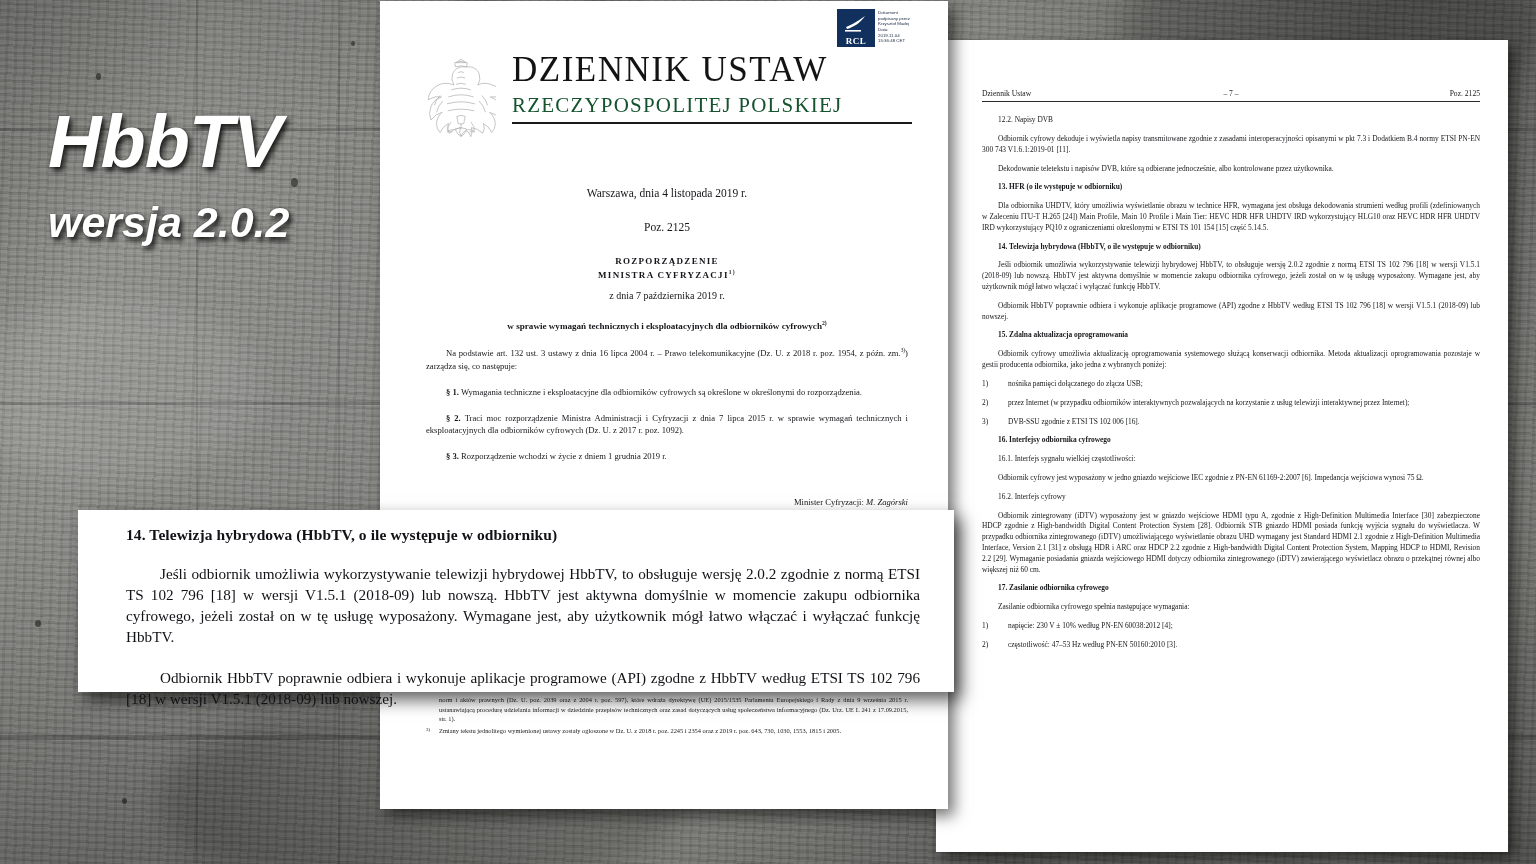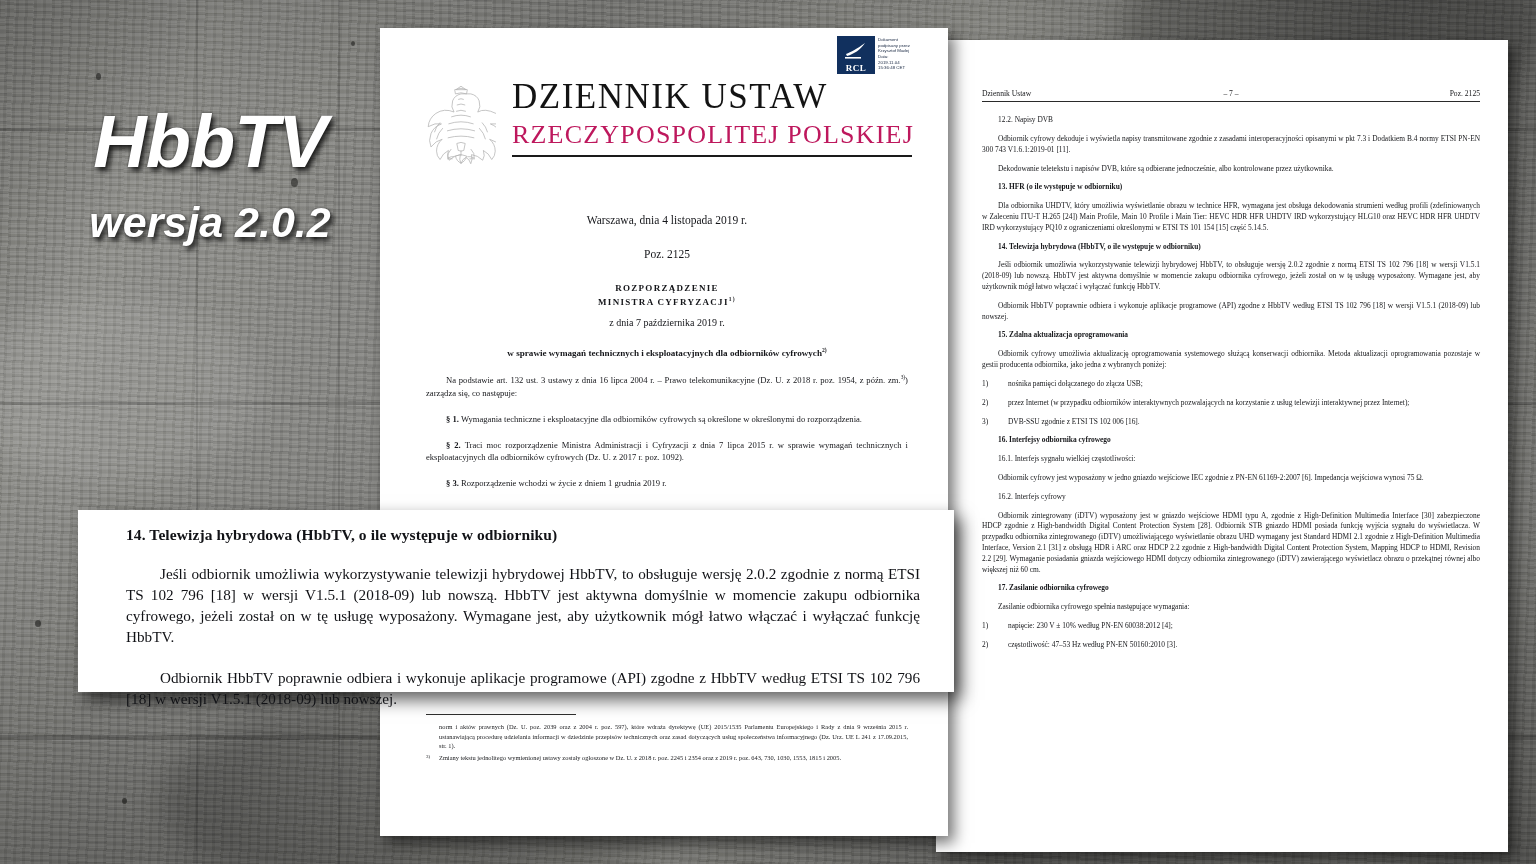--- a/index.html
+++ b/index.html
@@ -50,7 +50,7 @@
   #doc-right .li .t{flex:1;text-align:justify;}
 
   
-  #doc-front{left:380px;top:28px;width:568px;height:808px;overflow:hidden;}
+  #doc-front{left:380px;top:1px;width:568px;height:808px;overflow:hidden;}
   #doc-front .stamp{position:absolute;right:18px;top:8px;display:flex;gap:3px;align-items:flex-start;}
   #doc-front .stamp .sq{width:38px;height:38px;background:#11305e;display:flex;align-items:flex-end;justify-content:center;
      position:relative;flex:none;}

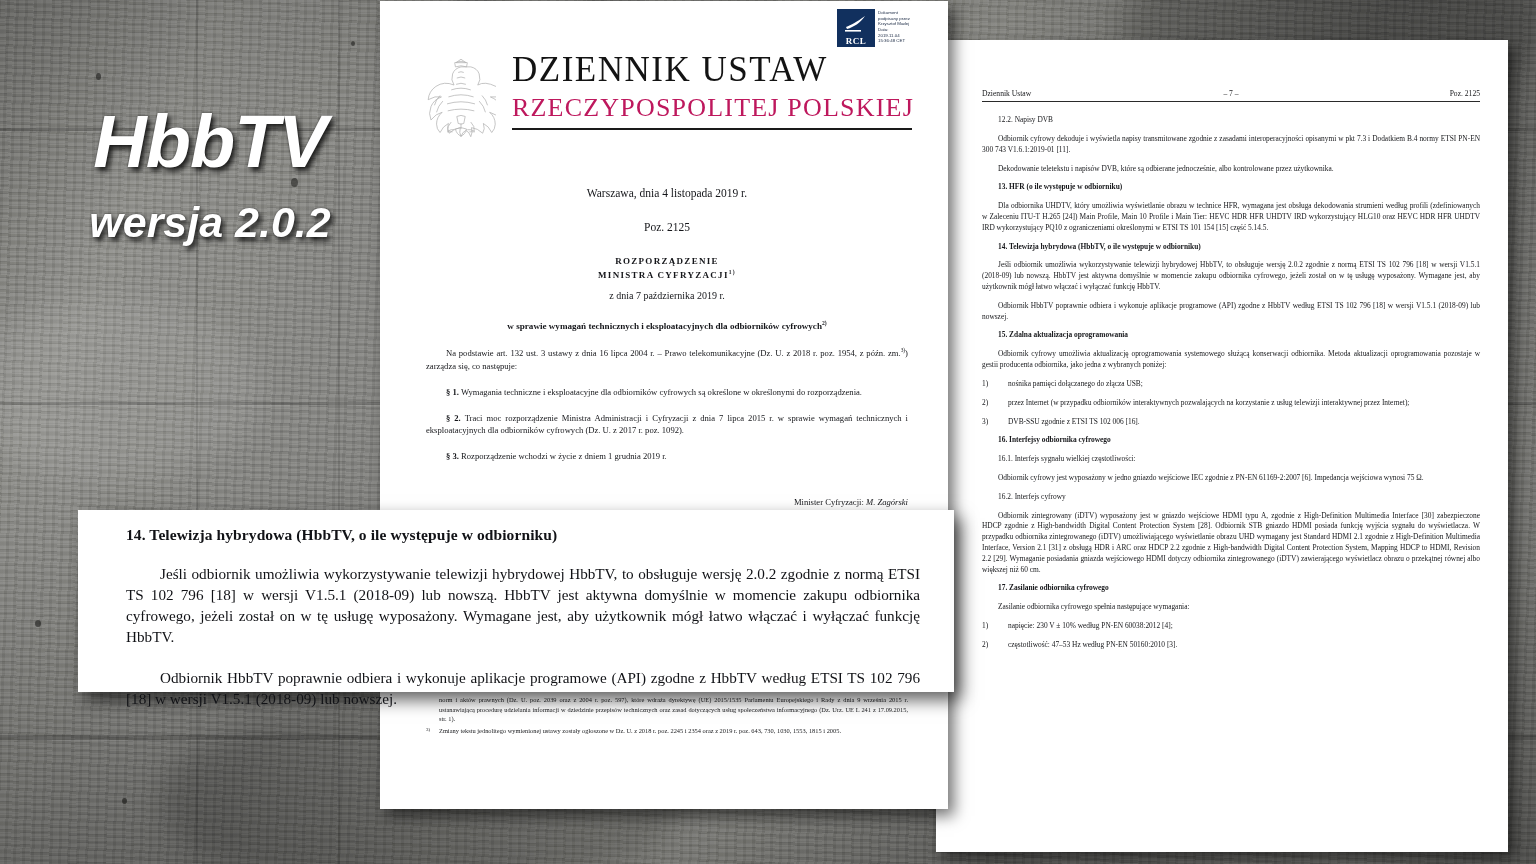--- a/index.html
+++ b/index.html
@@ -25,7 +25,7 @@
   #bg .vig{position:absolute;inset:0;background:radial-gradient(ellipse at 40% 45%, rgba(255,255,255,.10) 0%, rgba(0,0,0,0) 45%, rgba(0,0,0,.34) 100%);}
 
   
-  #title-block{position:absolute;left:40px;top:105px;width:340px;text-align:center;
+  #title-block{position:absolute;left:48px;top:105px;width:340px;
     font-family:"Liberation Sans",sans-serif;color:#fff;font-style:italic;font-weight:bold;
     text-shadow:3px 4px 5px rgba(0,0,0,.75),0 0 2px rgba(0,0,0,.6);}
   #title-main{font-size:74px;line-height:1;letter-spacing:-1px;}

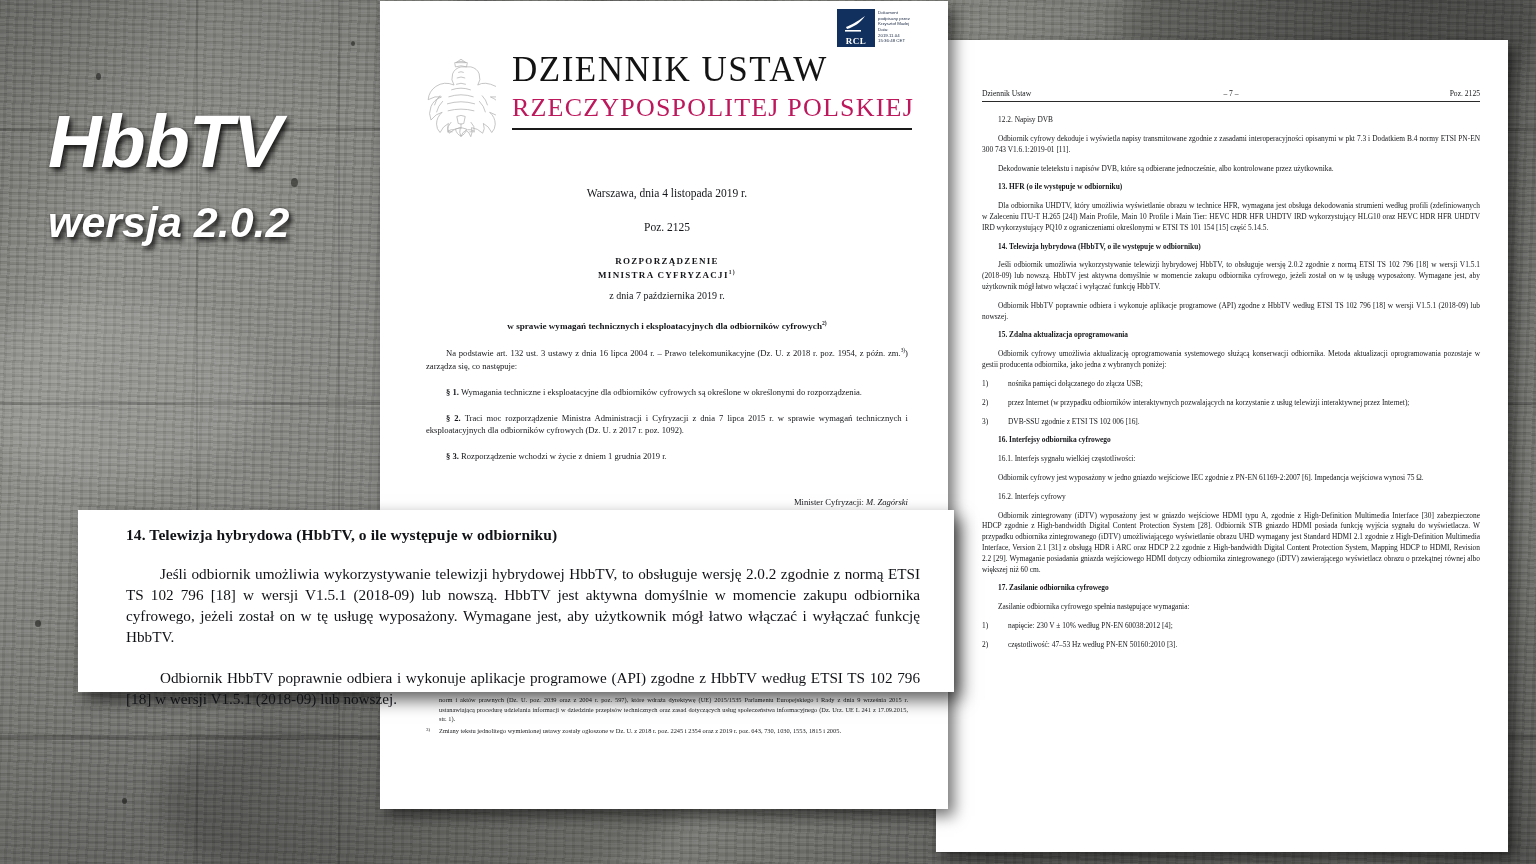--- a/index.html
+++ b/index.html
@@ -62,7 +62,7 @@
   #doc-front .eagle{position:absolute;left:6px;top:4px;width:70px;height:88px;opacity:.75;}
   #doc-front .mh-text{margin-left:92px;}
   #doc-front .mh1{font-size:35px;letter-spacing:1.5px;line-height:1.08;color:#131313;white-space:nowrap;}
-  #doc-front .mh2{font-size:26px;letter-spacing:1.2px;line-height:1.15;color:#be185d;margin-top:4px;white-space:nowrap;}
+  #doc-front .mh2{font-size:21px;letter-spacing:1.2px;line-height:1.15;color:#14532d;margin-top:4px;white-space:nowrap;}
   #doc-front .mhrule{border-bottom:2px solid #1a1a1a;margin-top:5px;}
 
   #doc-front .centerline{text-align:center;font-size:11.5px;color:#15161a;}

